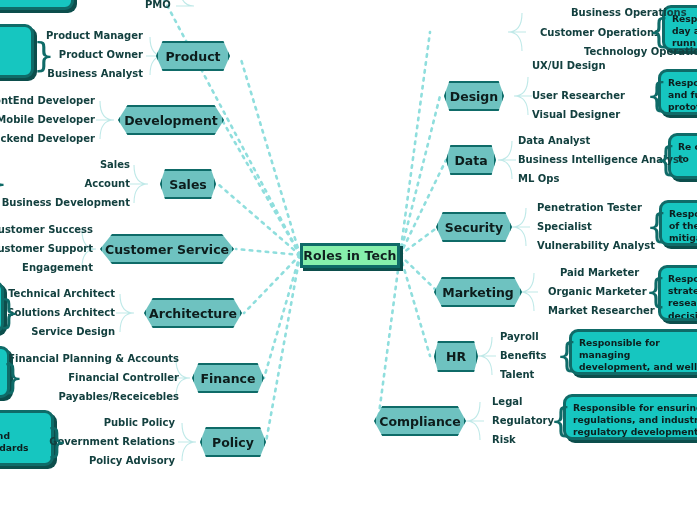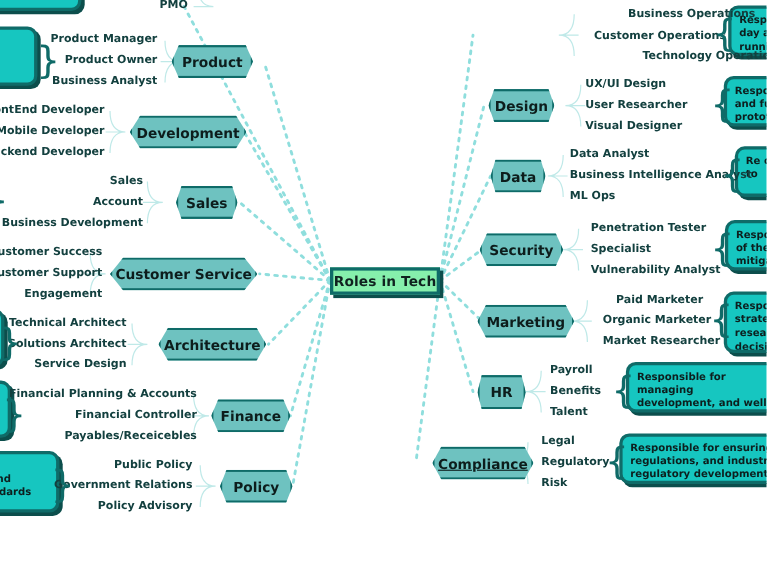--- a/index.html
+++ b/index.html
@@ -161,7 +161,7 @@
   <div class="branch med" style="left:444px; top:81px; width:60px; height:30px;">
     <span>Design</span>
   </div>
-  <div class="leaf r" style="left:532px; top:71px;">UX/UI Design</div>
+  <div class="leaf r" style="left:532px; top:60px;">UX/UI Design</div>
   <div class="leaf r" style="left:532px; top:90px;">User Researcher</div>
   <div class="leaf r" style="left:532px; top:109px;">Visual Designer</div>
   <div class="brace" style="left:646px; top:78px;">{</div>

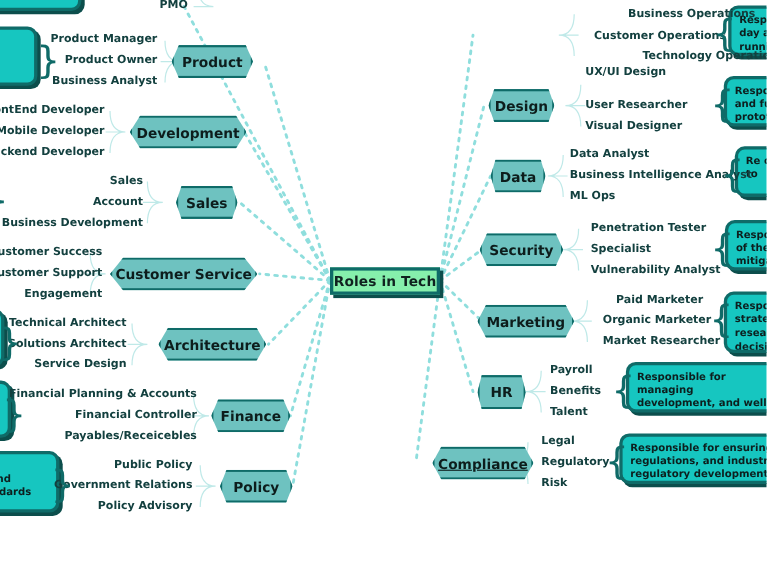--- a/index.html
+++ b/index.html
@@ -214,7 +214,7 @@
 development, and well-be
 new employees, managin</div>
 
-  <div class="branch med" style="left:393px; top:406px; width:92px; height:30px;text-decoration:underline;">
+  <div class="branch med" style="left:374px; top:406px; width:92px; height:30px;">
     <span>Compliance</span>
   </div>
   <div class="leaf r" style="left:492px; top:396px;">Legal</div>

